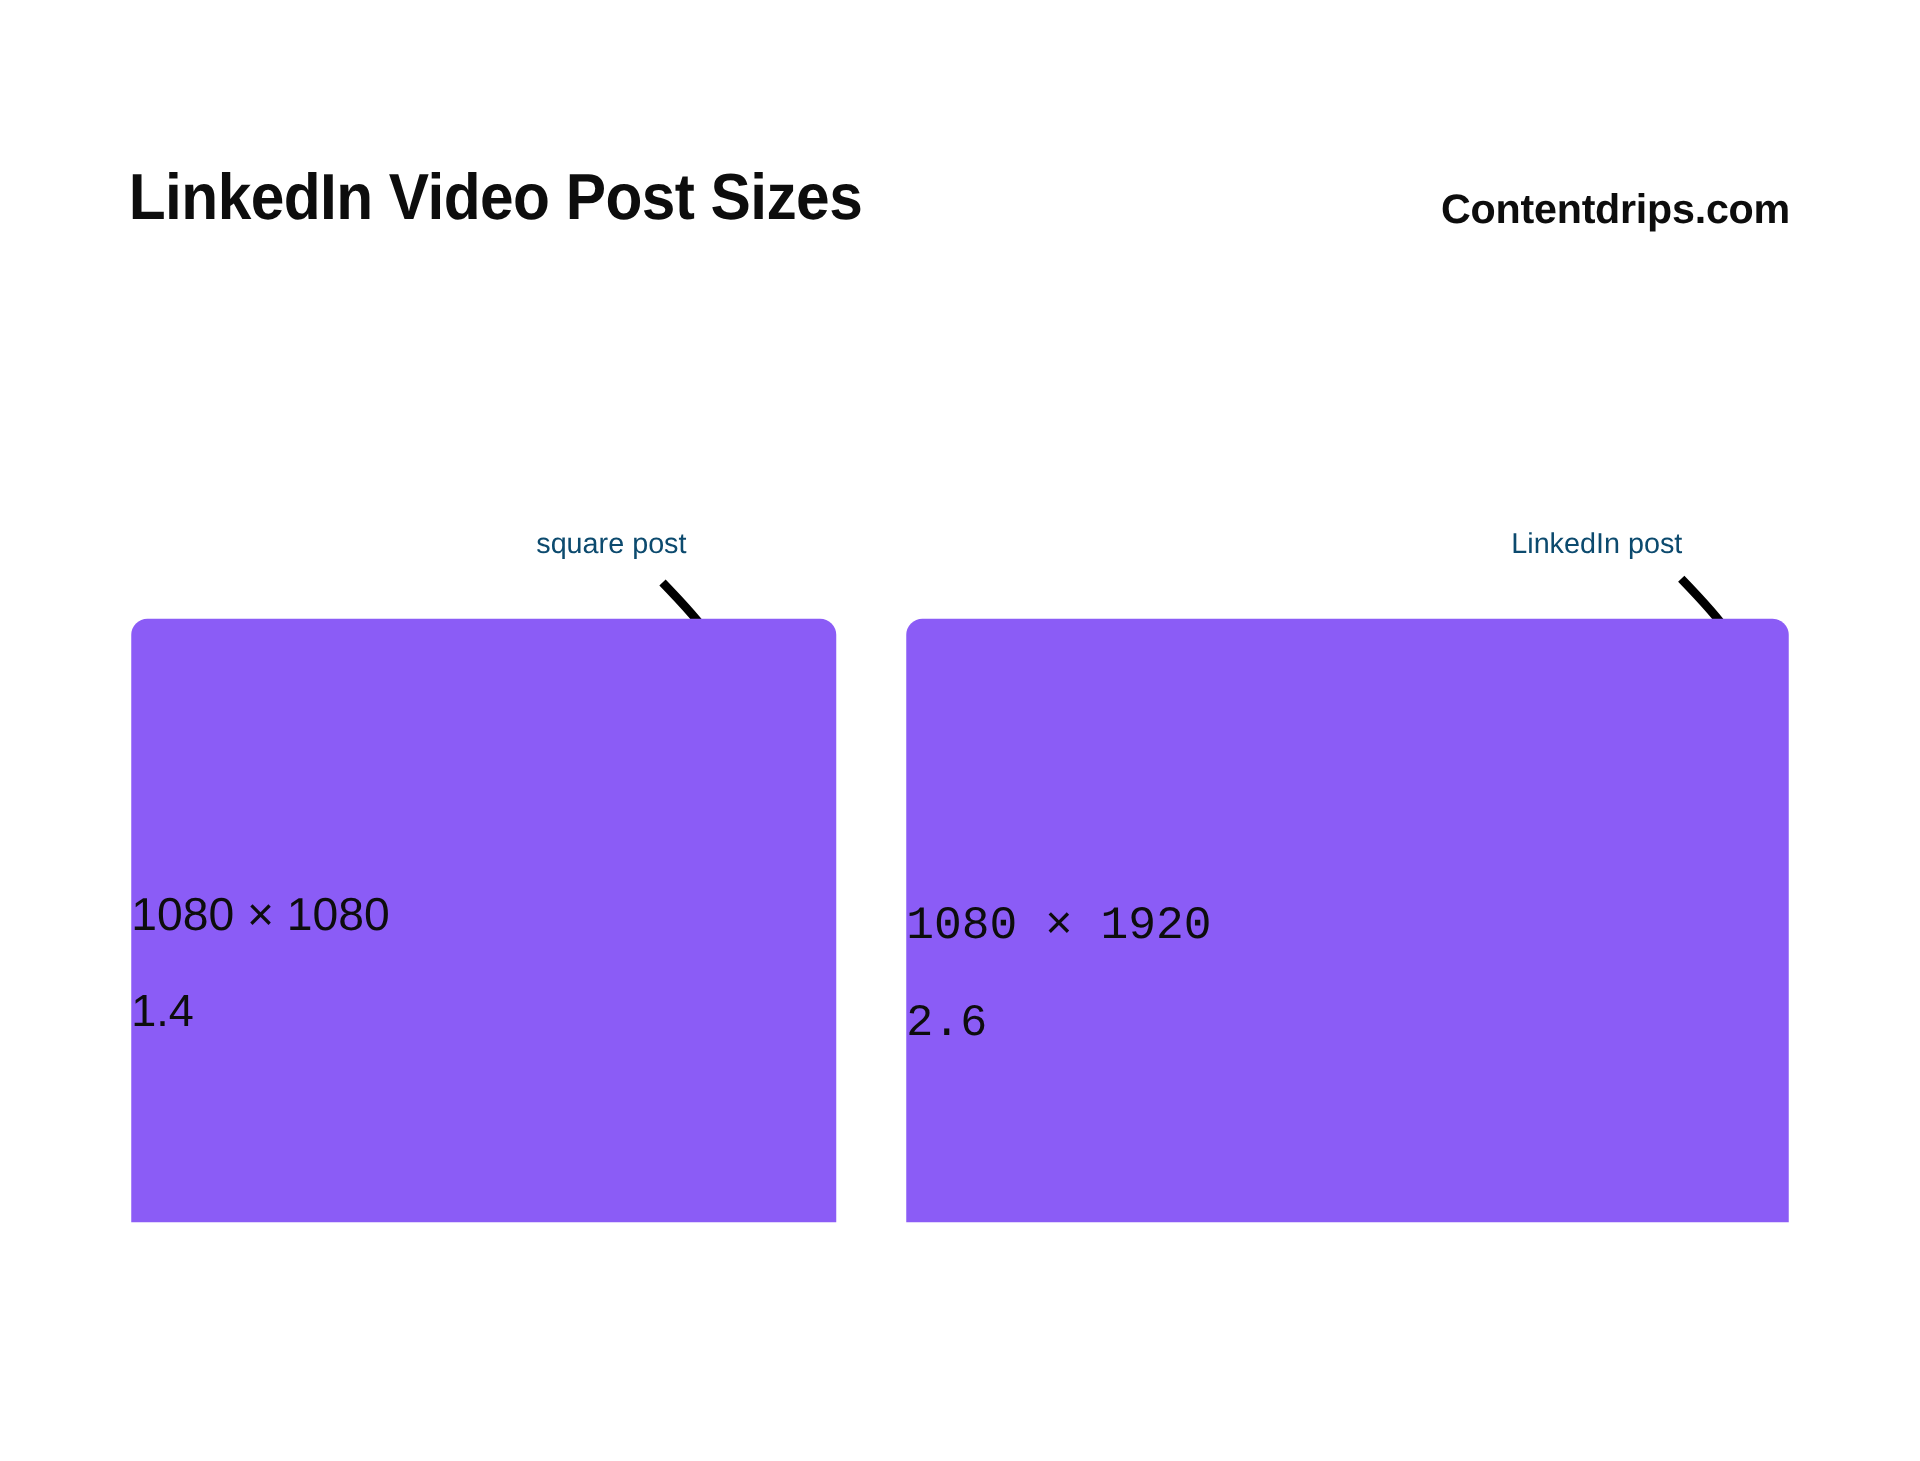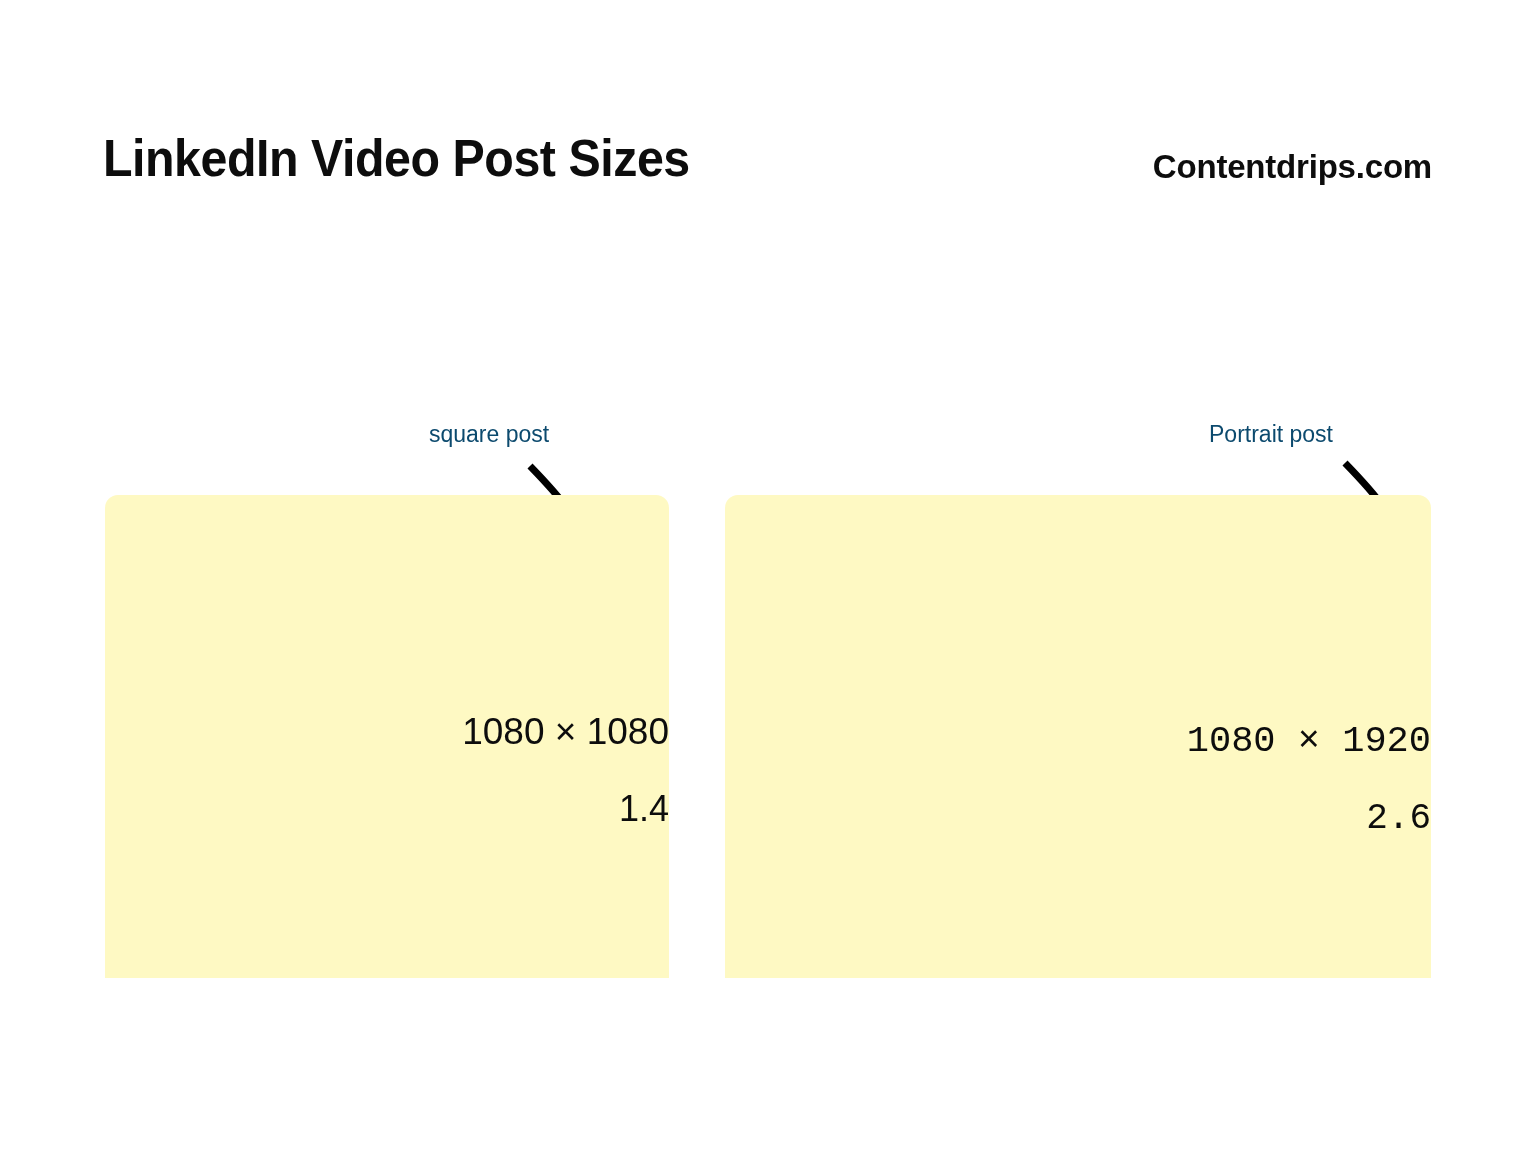--- a/index.html
+++ b/index.html
@@ -137,7 +137,7 @@
     <path d="M 22 128 L 58 113 L 53 129 L 63 143 Z" fill="#000000"></path>
   </svg>
 
-  <div class="callout-label" id="label-portrait">Portrait post</div>
+  <div class="callout-label" id="label-portrait">LinkedIn post</div>
 
   <svg class="arrow-svg" id="arrow-portrait" width="110" height="145" viewBox="0 0 110 145">
     <path class="arrow-path" d="M 25 11 C 55 42, 78 66, 72 93 C 67 116, 48 121, 31 127"></path>

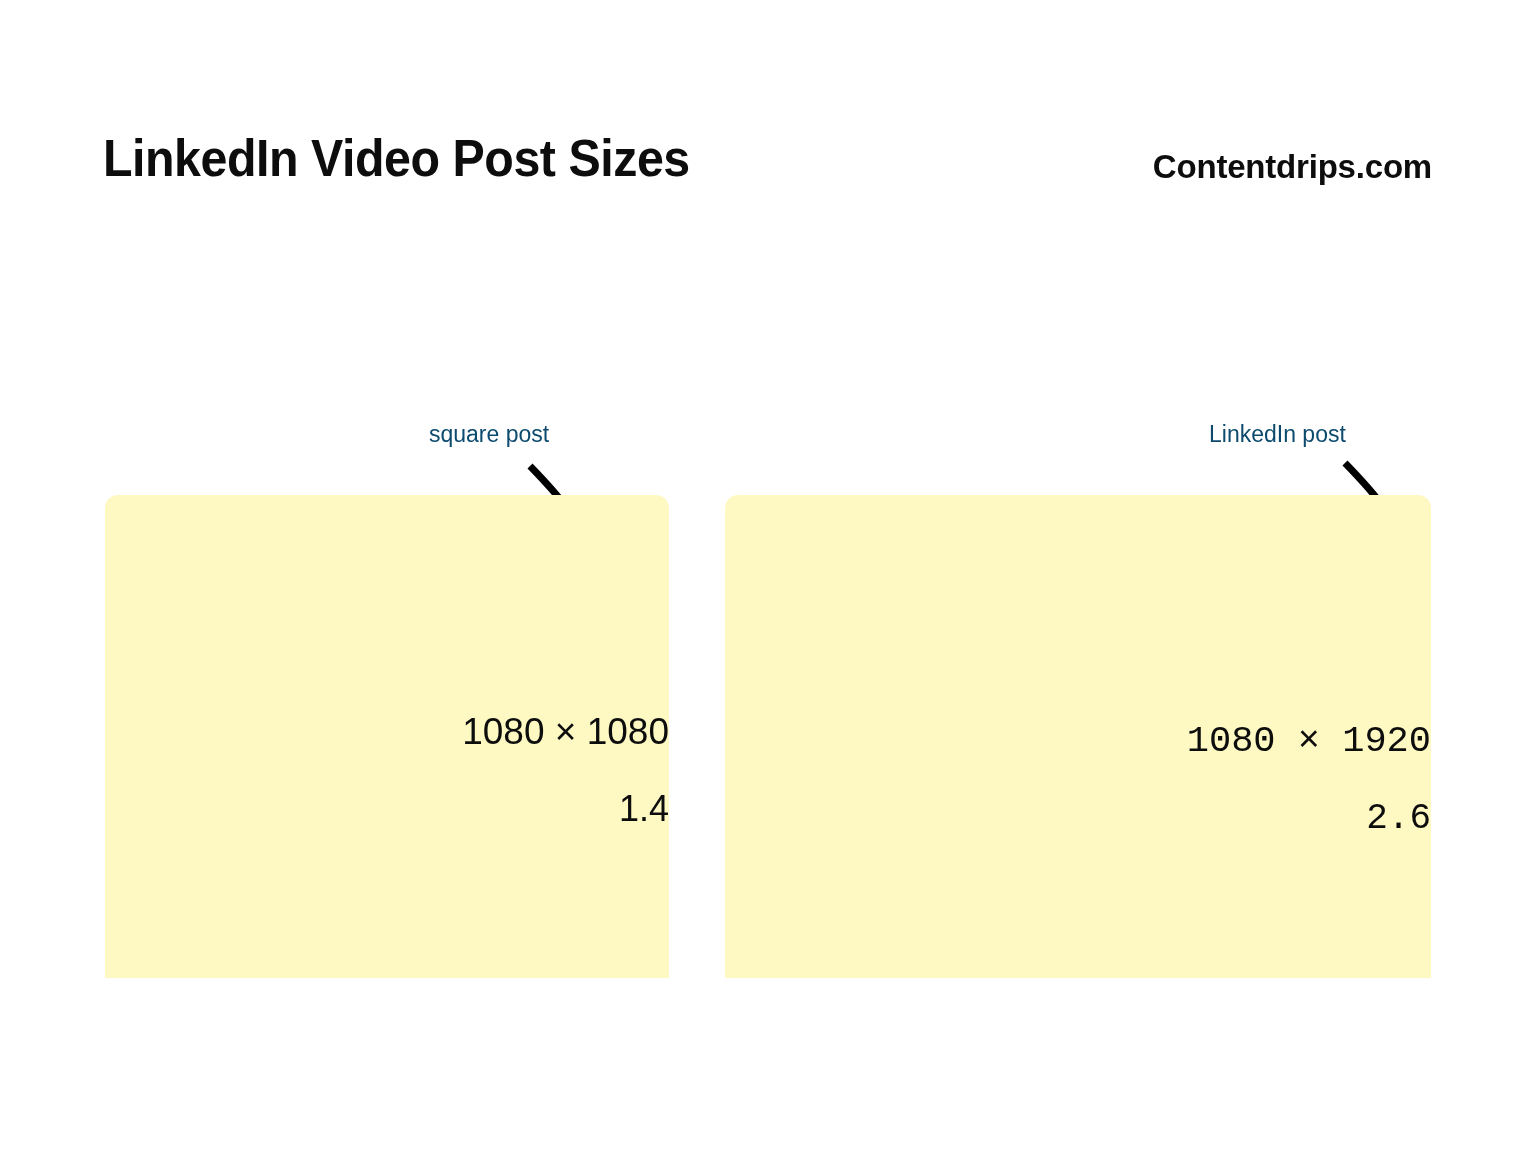--- a/index.html
+++ b/index.html
@@ -82,11 +82,11 @@
   
   .size-card {
     position: absolute;
-    background: #fef9c3;
+    background: #8b5cf6;
     border-radius: 13px;
     display: flex;
     flex-direction: column;
-    align-items: flex-end;
+    align-items: flex-start;
   }
   #card-square {
     left: 105px;

